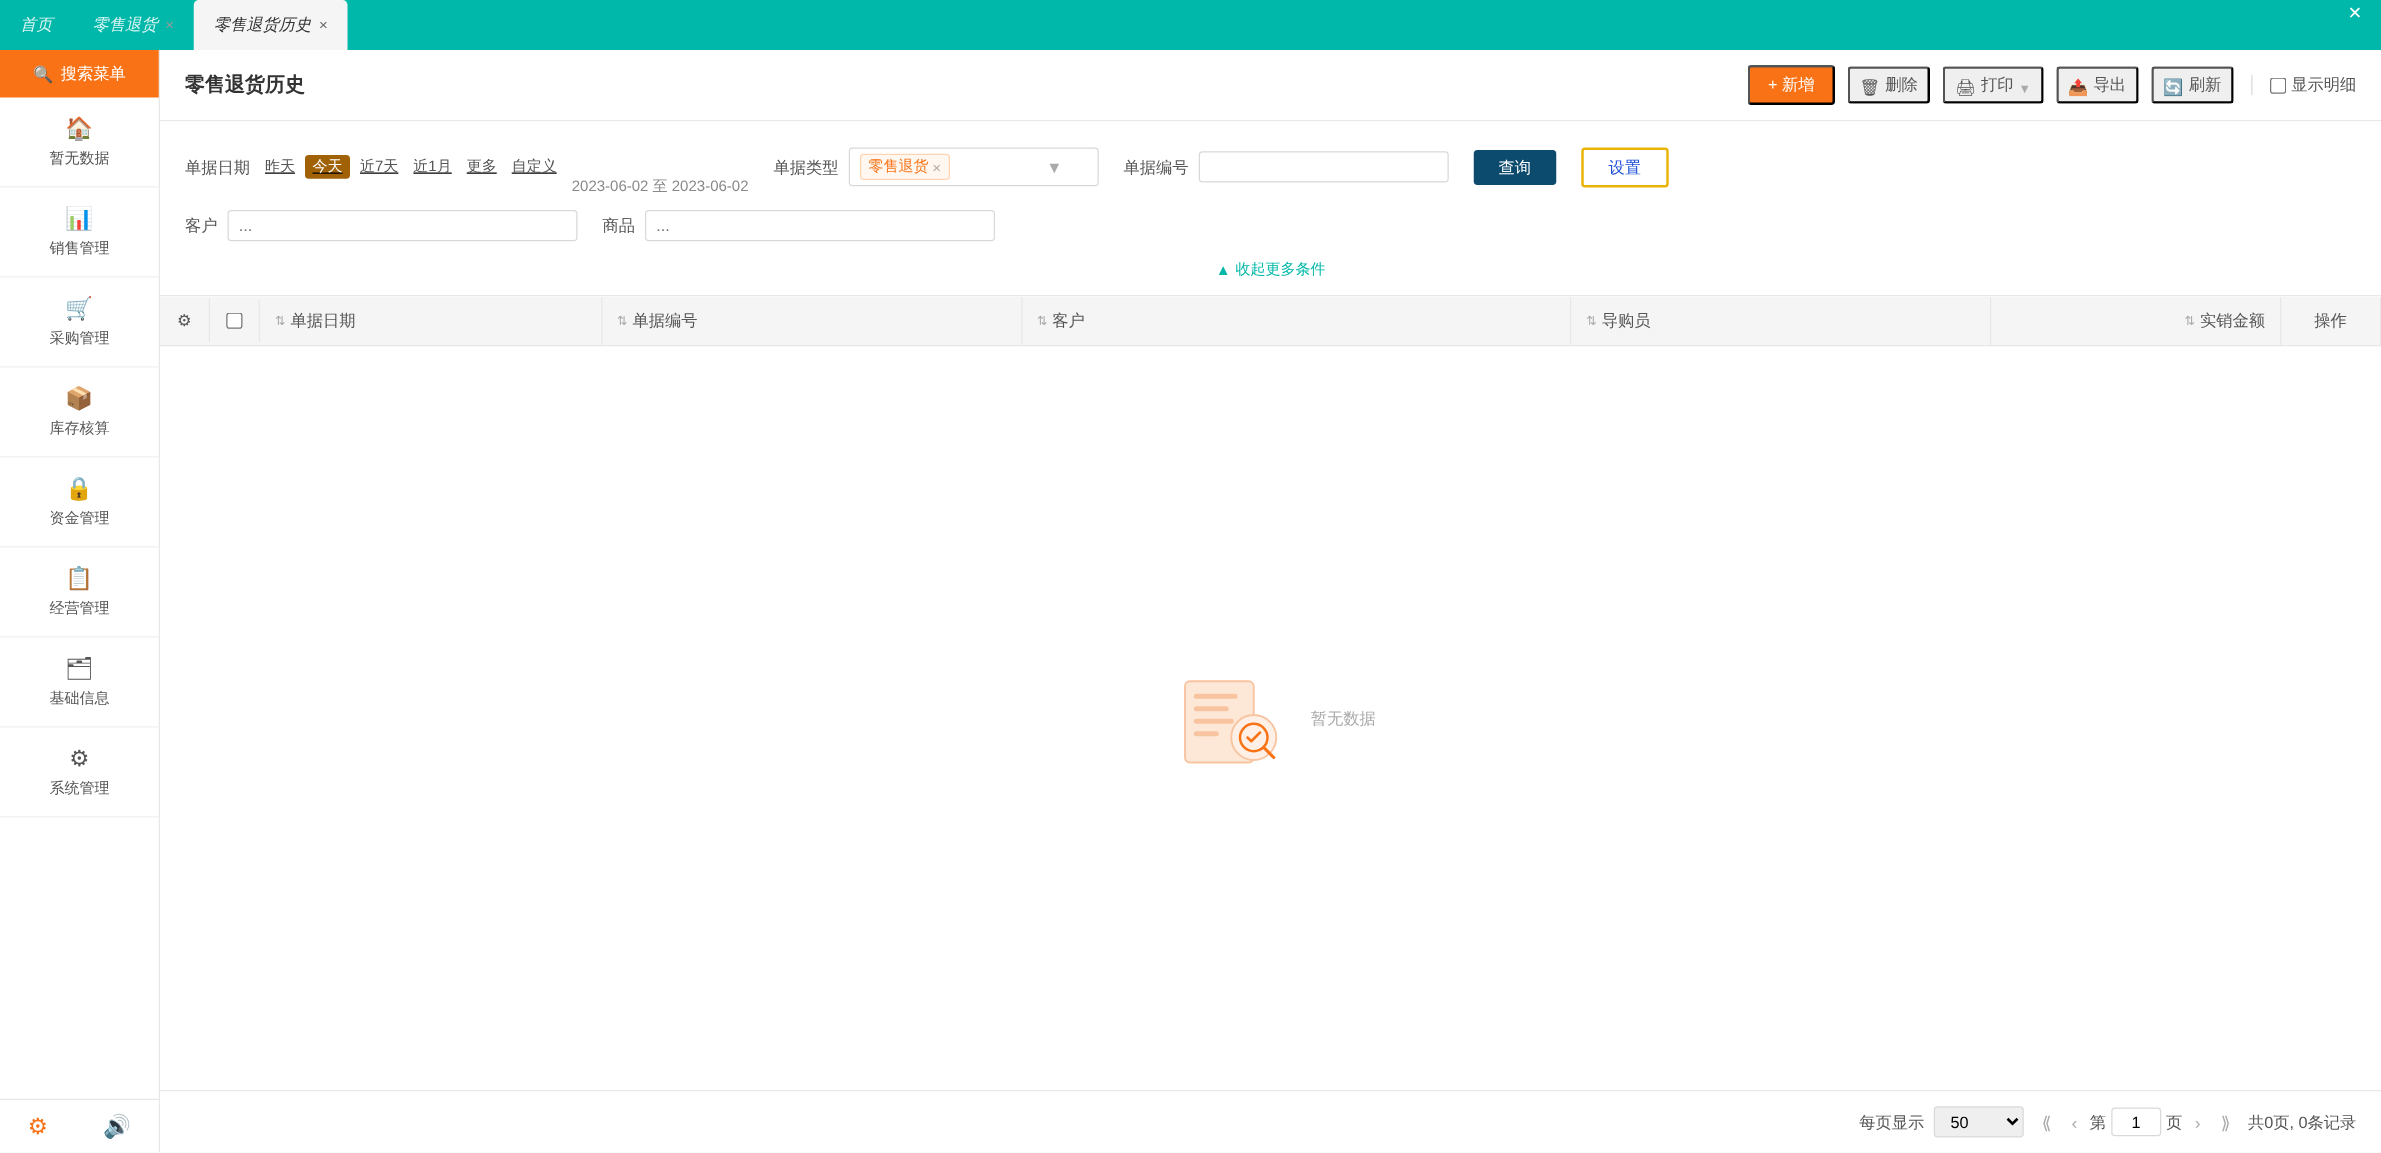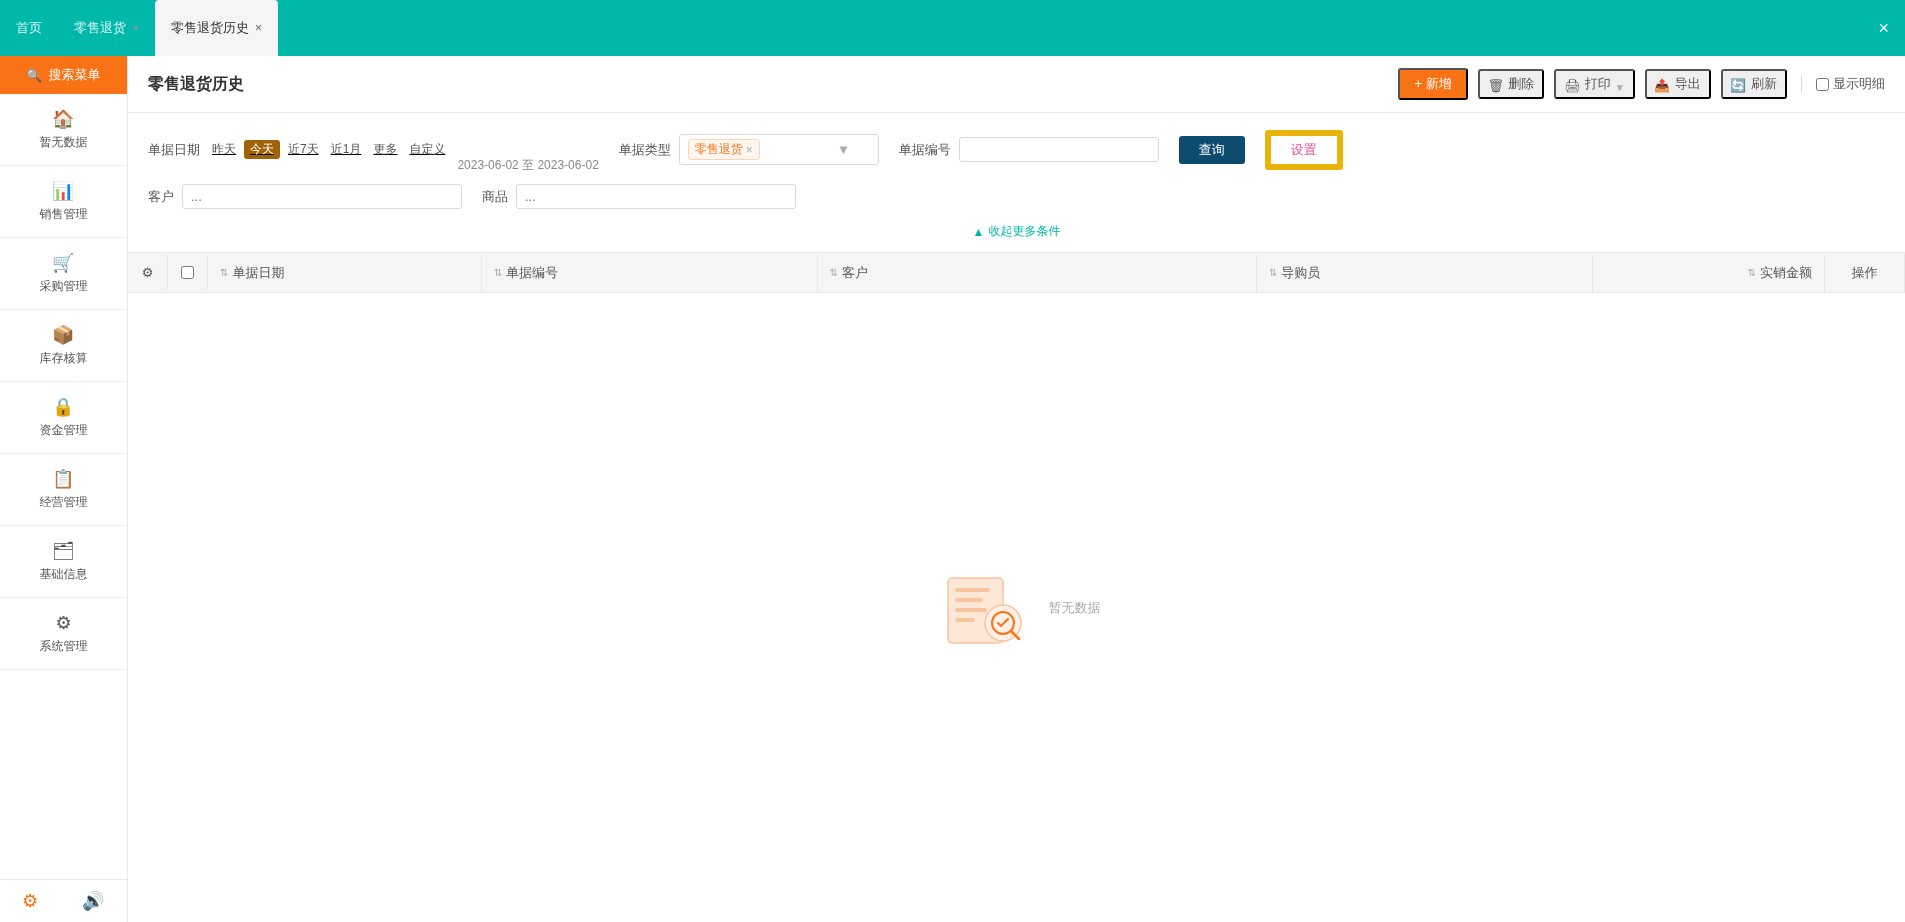--- a/index.html
+++ b/index.html
@@ -6,7 +6,7 @@
     body { font-family: 'Microsoft YaHei', sans-serif; font-size: 13px; background: #f5f5f5; display: flex; flex-direction: column; height: 922px; overflow: hidden; }
 
     
-    .top-bar { height: 56px; background: #00b8a9; display: flex; align-items: center; padding: 0; flex-shrink: 0; }
+    .top-bar { height: 40px; background: #00b8a9; display: flex; padding: 0; flex-shrink: 0; font-style: italic; }
     .top-bar-tabs { display: flex; align-items: center; flex: 1; height: 100%; }
     .top-tab { padding: 0 16px; height: 100%; display: flex; align-items: center; cursor: pointer; color: rgba(255,255,255,0.85); font-size: 13px; gap: 6px; }
     .top-tab.active { background: #f5f5f5; color: #333; border-radius: 4px 4px 0 0; }

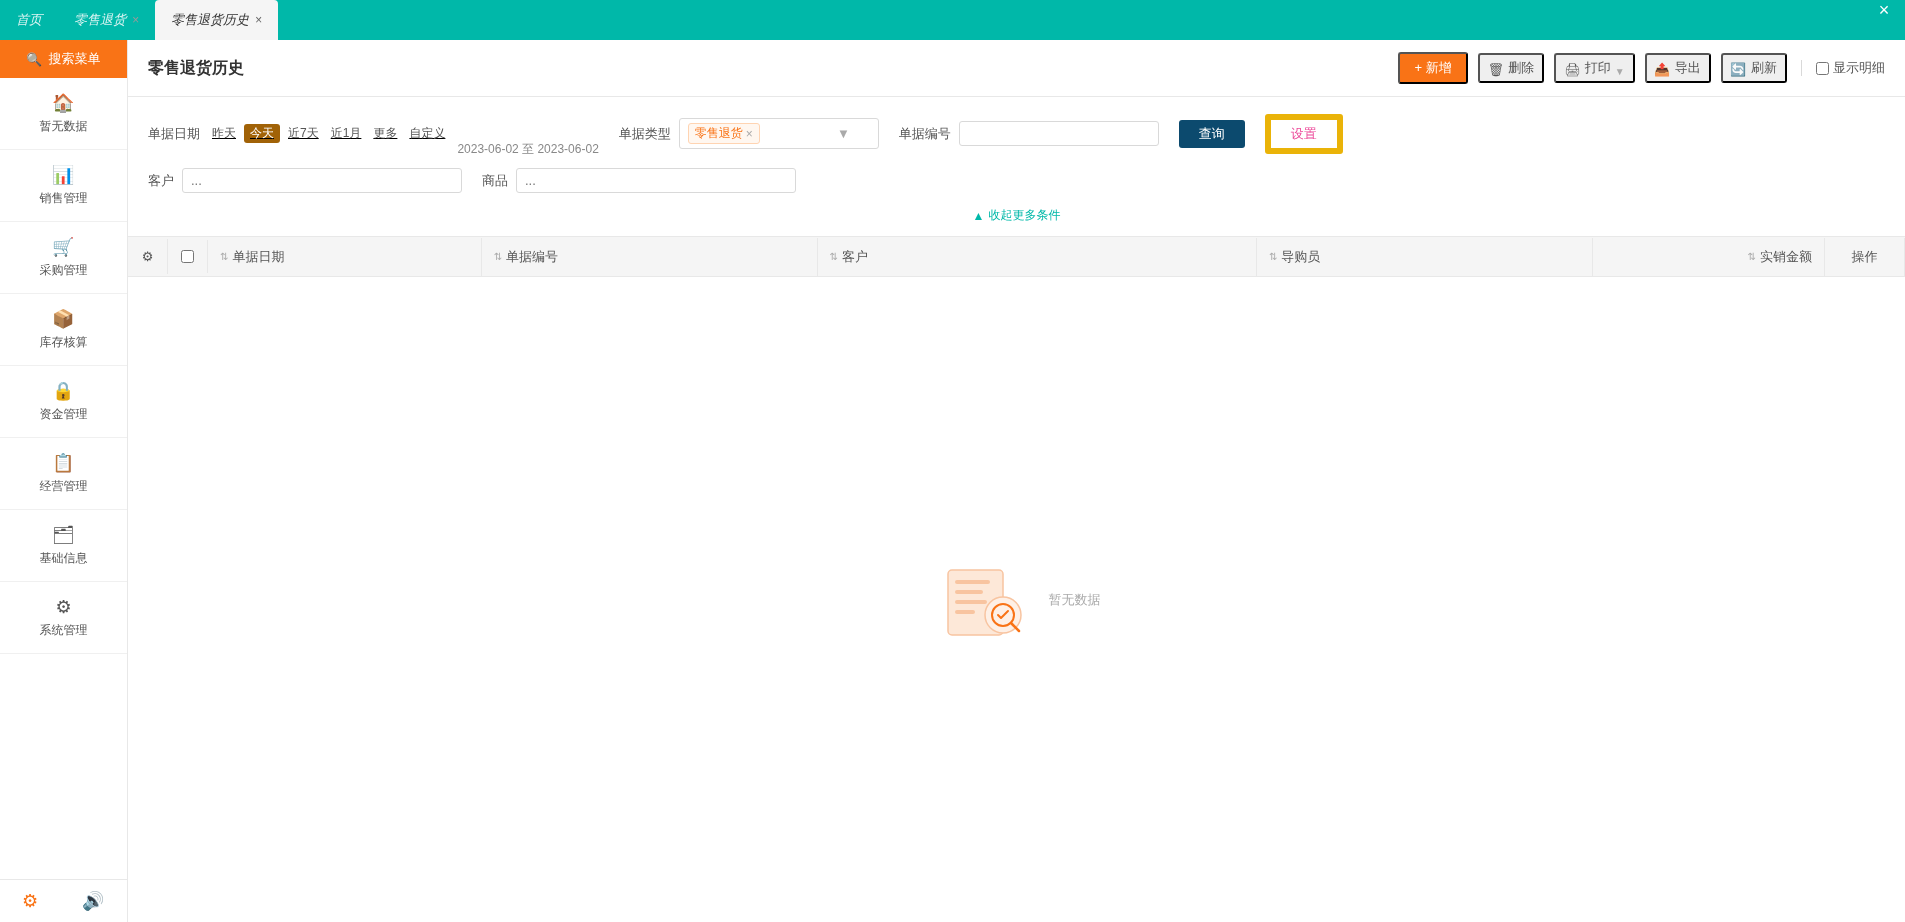--- a/index.html
+++ b/index.html
@@ -222,7 +222,7 @@
         </div>
 
         <button class="action-btn primary" style="background:#0c4a6e;color:white;padding:5px 20px;border:none;border-radius:3px;cursor:pointer;font-size:13px;">查询</button>
-        <button class="action-btn secondary" style="background:#fff;border:6px solid #eab308;padding:5px 20px;border-radius:3px;cursor:pointer;font-size:13px;color:#ec4899;">设置</button>
+        <button class="action-btn secondary" style="background:#fff;border:2px solid #eab308;padding:5px 20px;border-radius:3px;cursor:pointer;font-size:13px;color:#1d4ed8;">设置</button>
       </div>
 
       <div class="filter-row">

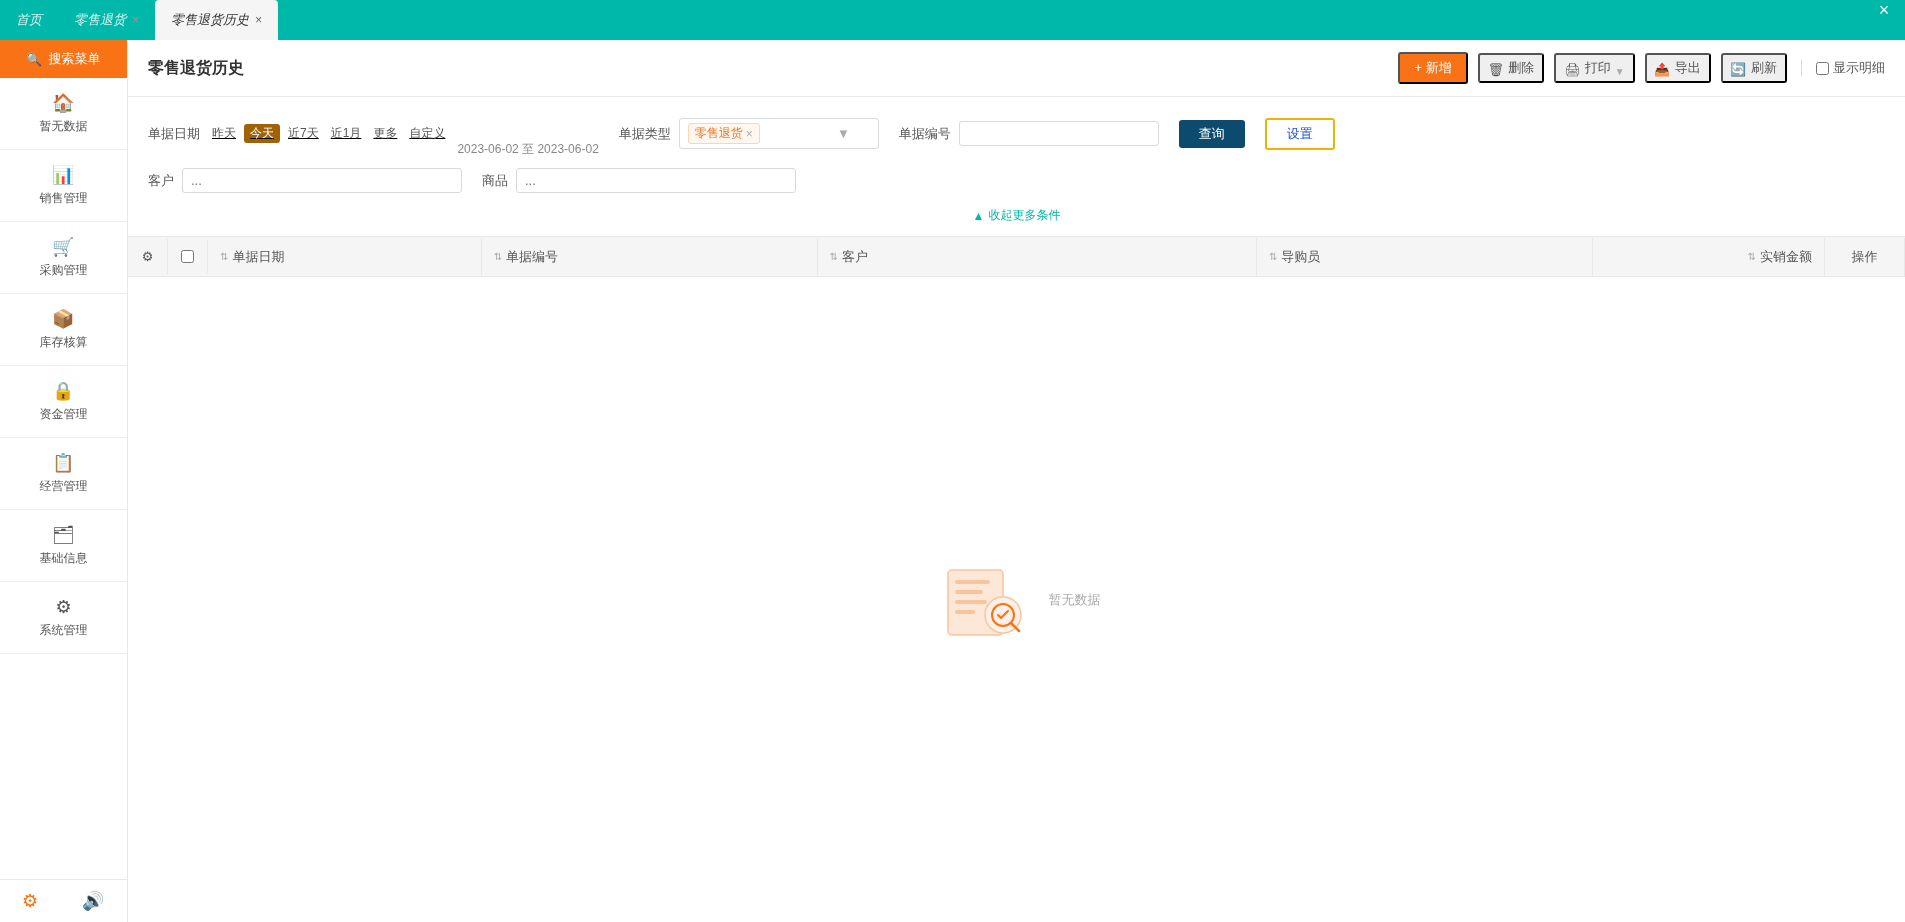--- a/index.html
+++ b/index.html
@@ -297,6 +297,26 @@
       </div>
     </div>
 
+    <div class="pagination">
+      <span class="page-size-label">每页显示</span>
+      <select class="page-size-select">
+        <option value="50">50</option>
+        <option value="100">100</option>
+        <option value="200">200</option>
+      </select>
+      <div class="page-nav">
+        <span class="page-nav-btn">⟪</span>
+        <span class="page-nav-btn">‹</span>
+        <div class="page-info">
+          <span>第</span>
+          <input class="page-input" type="text" value="1" style="">
+          <span>页</span>
+        </div>
+        <span class="page-nav-btn">›</span>
+        <span class="page-nav-btn">⟫</span>
+      </div>
+      <span class="total-info">共0页, 0条记录</span>
+    </div>
 
   </div>
 </div>

